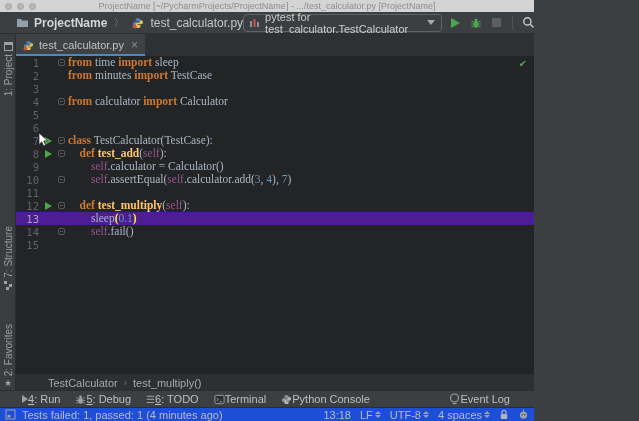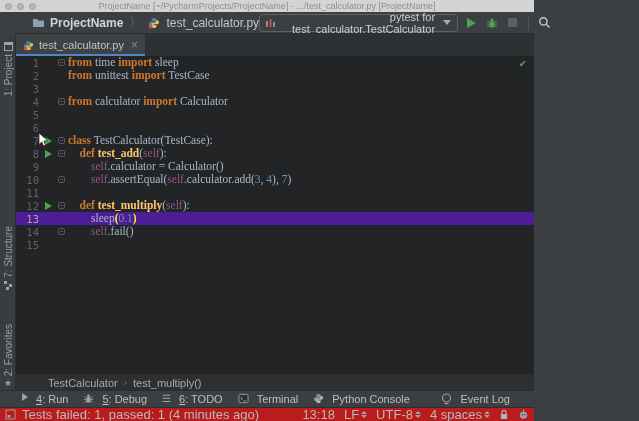--- a/index.html
+++ b/index.html
@@ -21,7 +21,7 @@
 
   
   .toolbar { height:22px; background:#3c3f41; border-bottom:1px solid #2b2d2e;
-    display:flex; align-items:center; padding:0 6px 0 14px; flex:0 0 auto;margin-left:16px; }
+    display:flex; align-items:center; padding:0 6px 0 14px; flex:0 0 auto; }
   .crumb-top { display:flex; align-items:center; gap:4px; font-size:12px; }
   .crumb-project { font-weight:bold; color:#d2d4d6; }
   .crumb-chev { color:#85888a; font-size:11px; padding:0 2px; }

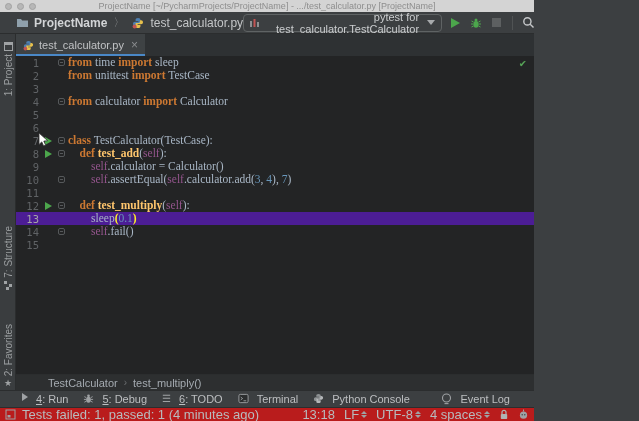--- a/index.html
+++ b/index.html
@@ -28,7 +28,7 @@
   .crumb-file { color:#c4c6c8; }
   .toolbar-right { margin-left:auto; display:flex; align-items:center; gap:7px; }
   .runconfig { height:18px; border:1px solid #5f6364; border-radius:4px; display:flex;
-    align-items:center; gap:5px; padding:0 6px 0 5px; font-size:11px; color:#ccced0;text-align:right; }
+    align-items:center; gap:5px; padding:0 6px 0 5px; font-size:11px; color:#ccced0; }
   .dd-caret { width:0; height:0; border-left:4px solid transparent; border-right:4px solid transparent;
     border-top:5px solid #a7aaac; margin-left:3px; }
   .tb-btn { width:16px; height:16px; display:flex; align-items:center; justify-content:center; }

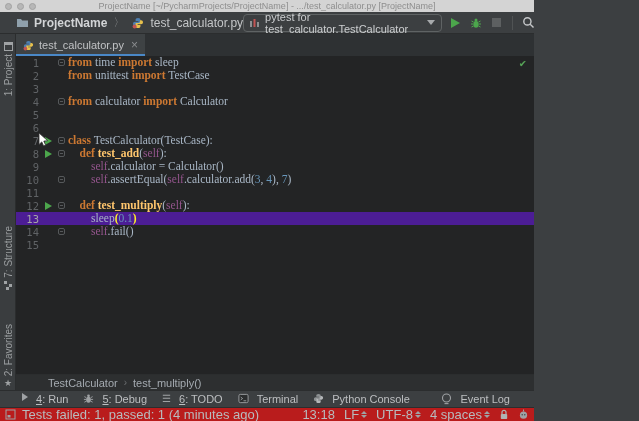--- a/index.html
+++ b/index.html
@@ -236,7 +236,7 @@
               <span class="lnum">2</span>
               <span class="gicon"></span>
               <span class="gfold"></span>
-              <pre class="ctext"><span class="tk-k">from</span><span class="tk-t"> unittest </span><span class="tk-k">import</span><span class="tk-t"> TestCase</span></pre>
+              <pre class="ctext"><span class="tk-k">from</span><span class="tk-t"> minutes </span><span class="tk-k">import</span><span class="tk-t"> TestCase</span></pre>
             </div>
             <div class="ed-line">
               <span class="lnum">3</span>

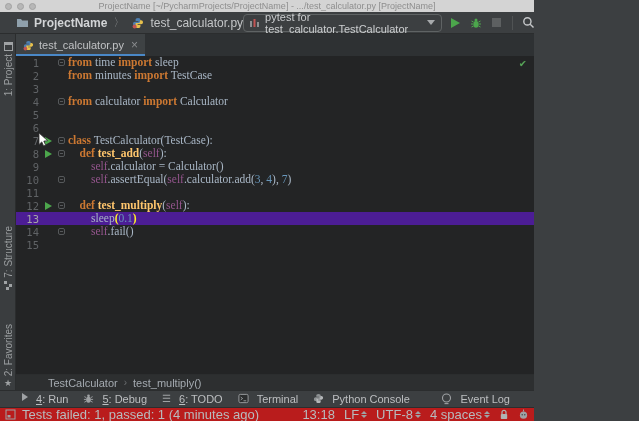--- a/index.html
+++ b/index.html
@@ -85,7 +85,7 @@
   
   .toolwin { height:17px; background:#3c3f41; border-top:1px solid #2b2d2e; display:flex;
     align-items:center; gap:15px; padding:0 10px 0 22px; font-size:11px; flex:0 0 auto; }
-  .tw-item { display:flex; gap:8px; color:#bdbfc1; }
+  .tw-item { display:flex; align-items:center; gap:0; color:#bdbfc1; }
   .tw-item u { text-decoration:underline; }
   .tw-run-tri { width:0; height:0; border-top:4px solid transparent; border-bottom:4px solid transparent;
     border-left:6px solid #9fa2a4; }

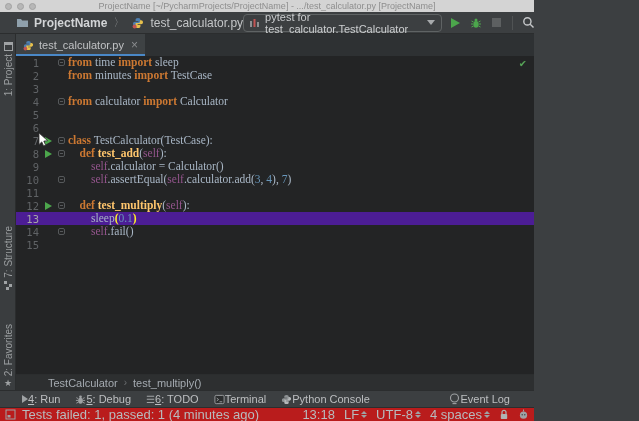--- a/index.html
+++ b/index.html
@@ -93,8 +93,8 @@
   .tw-right { margin-left:auto; display:flex; align-items:center; gap:4px; padding-right:14px; }
 
   
-  .statusbar { height:14px; background:#b91c1c; border-top:1px solid #2b2d2e; display:flex;
-    align-items:center; font-size:13px; color:#b8bbbd; padding:0 5px 0 5px; flex:0 0 auto; }
+  .statusbar { height:14px; background:#1d4ed8; border-top:1px solid #2b2d2e; display:flex;
+    align-items:center; font-size:11px; color:#b8bbbd; padding:0 5px 0 5px; flex:0 0 auto; }
   .sb-msg { margin-left:6px; white-space:nowrap; }
   .sb-right { margin-left:auto; display:flex; align-items:center; gap:9px; white-space:nowrap; }
   .sb-item { display:flex; align-items:center; gap:2px; }

